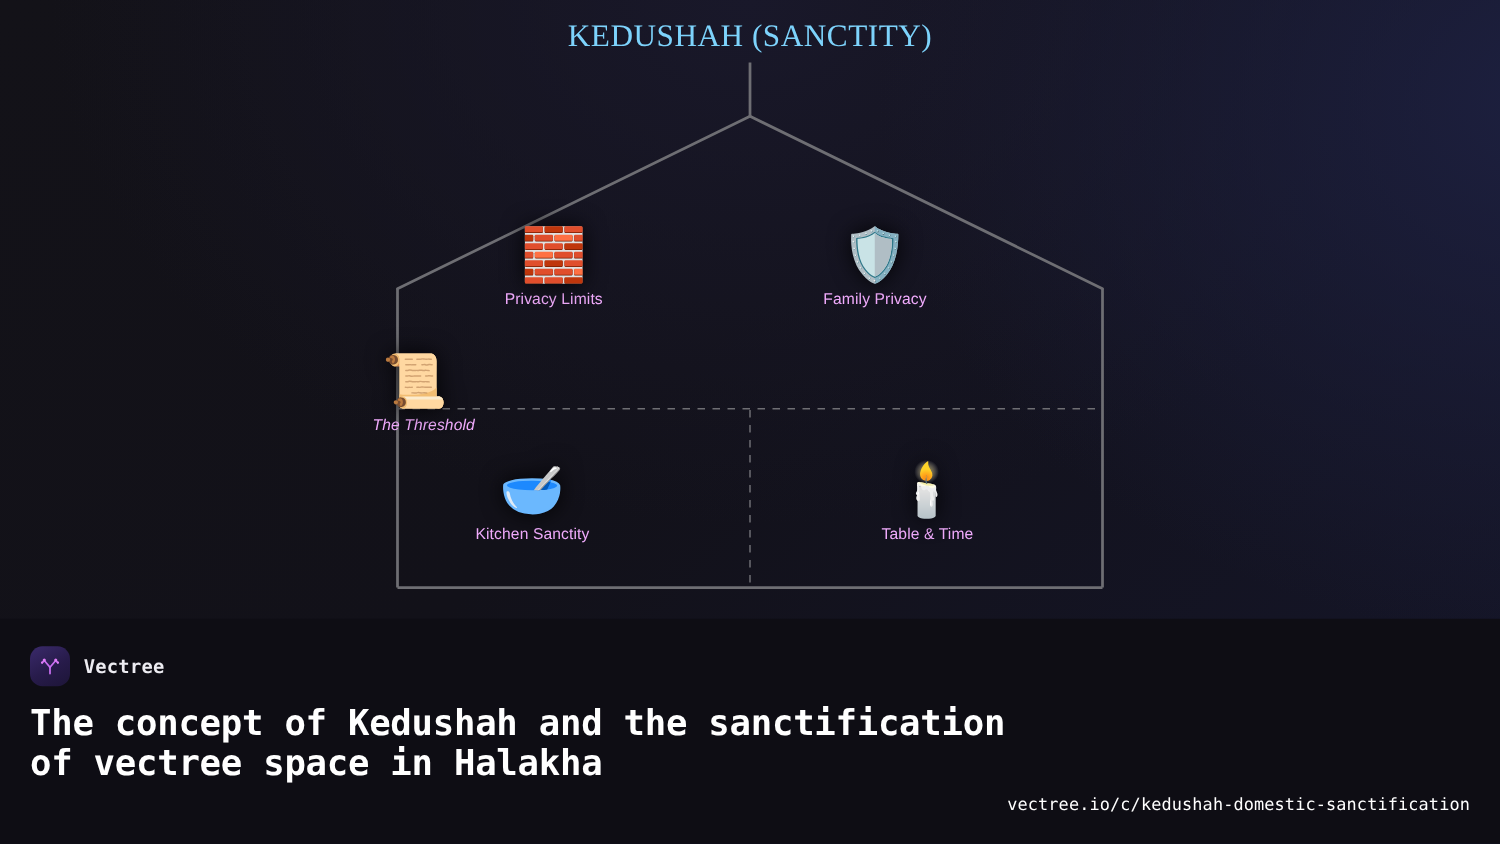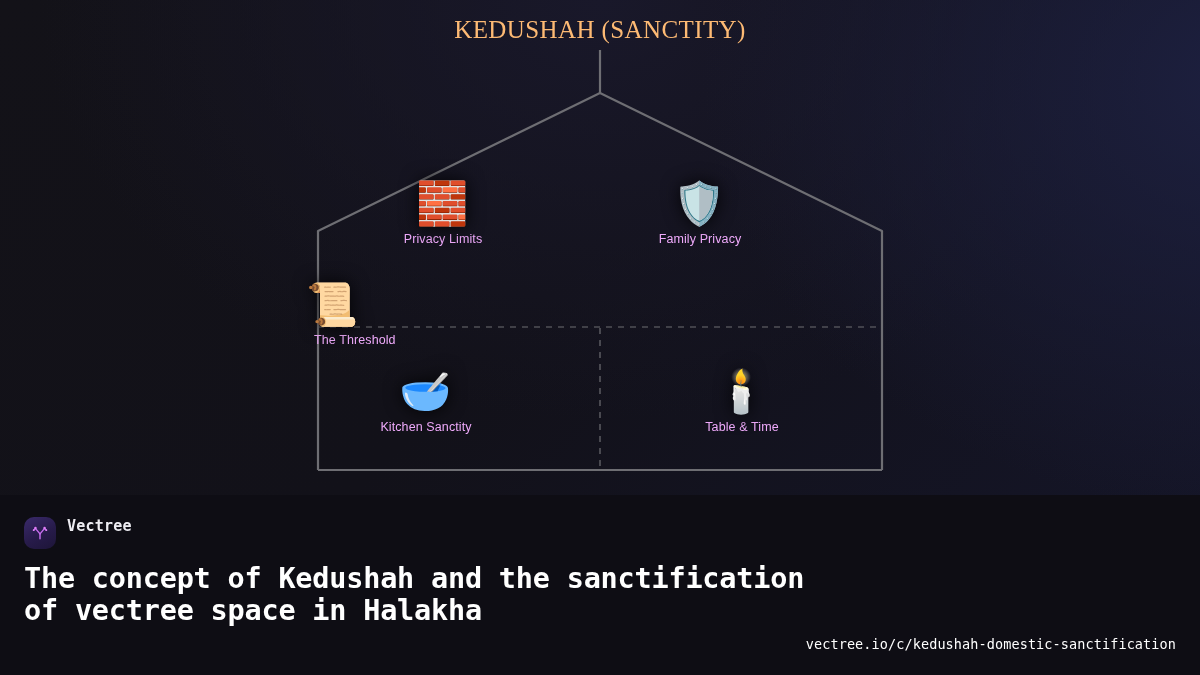--- a/index.html
+++ b/index.html
@@ -43,7 +43,7 @@
     font-family:"Liberation Serif", serif;
     font-size:25px;
     letter-spacing:0.4px;
-    color:#fdba74;
+    color:#7dd3fc;
     white-space:nowrap;
   }
 

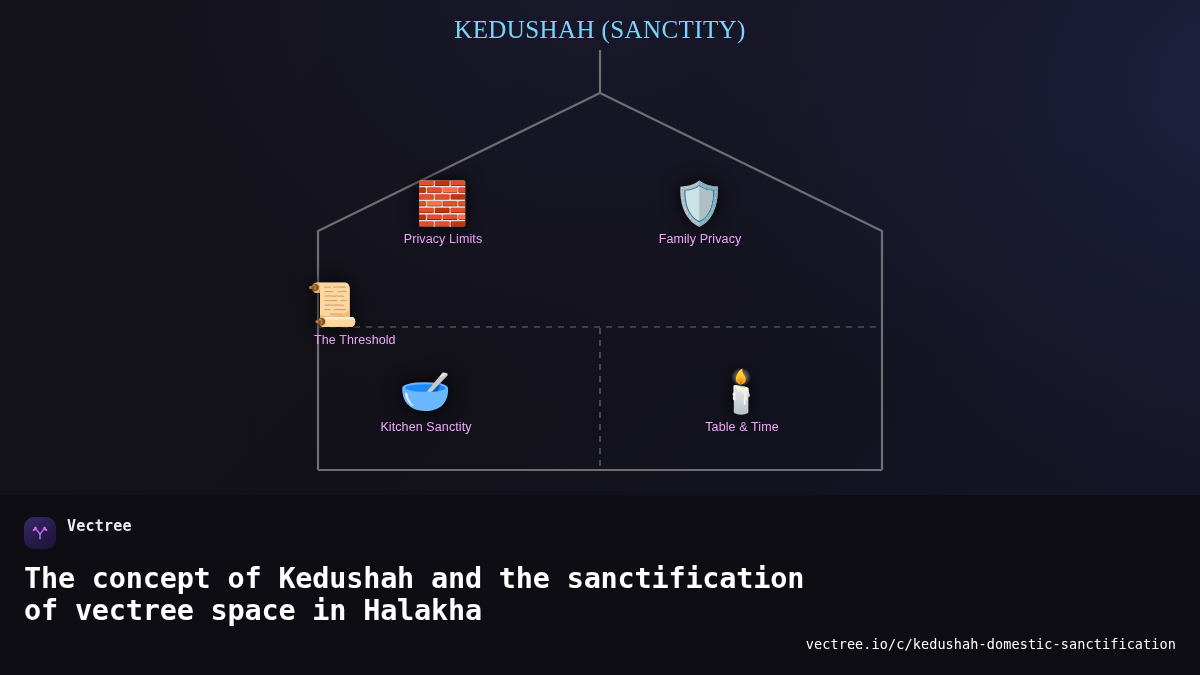--- a/index.html
+++ b/index.html
@@ -75,7 +75,7 @@
 
   .node.threshold { align-items:flex-start; width:190px; margin-left:0; }
   .node.threshold .emoji { margin-left:8px; }
-  .node.threshold .node-label { margin-left:16px; }
+  .node.threshold .node-label { margin-left:0;font-style:italic; }
 
   
   #footer {

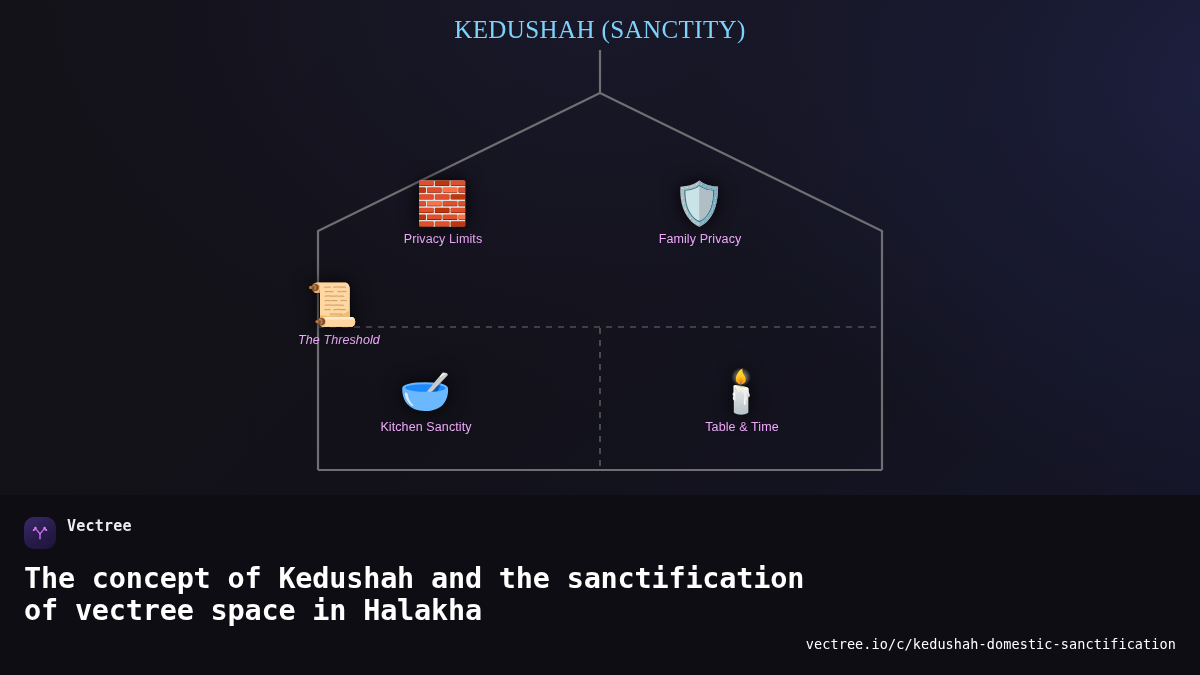--- a/index.html
+++ b/index.html
@@ -88,6 +88,7 @@
 
   #brand-row {
     display:flex;
+    align-items:center;
     gap:11px;
     height:32px;
   }

